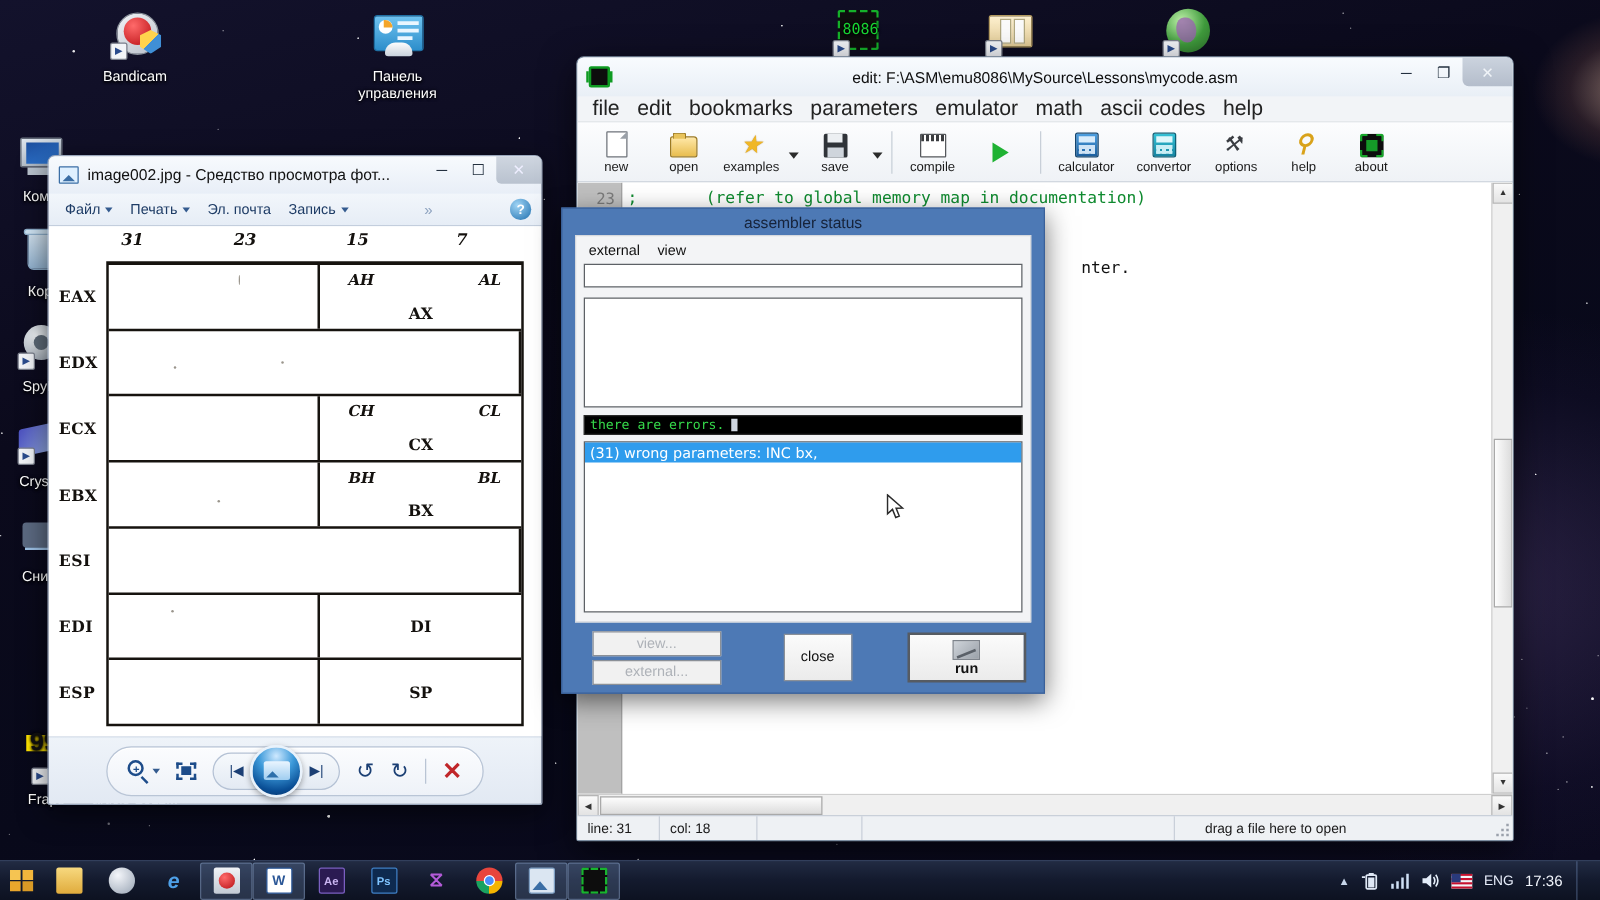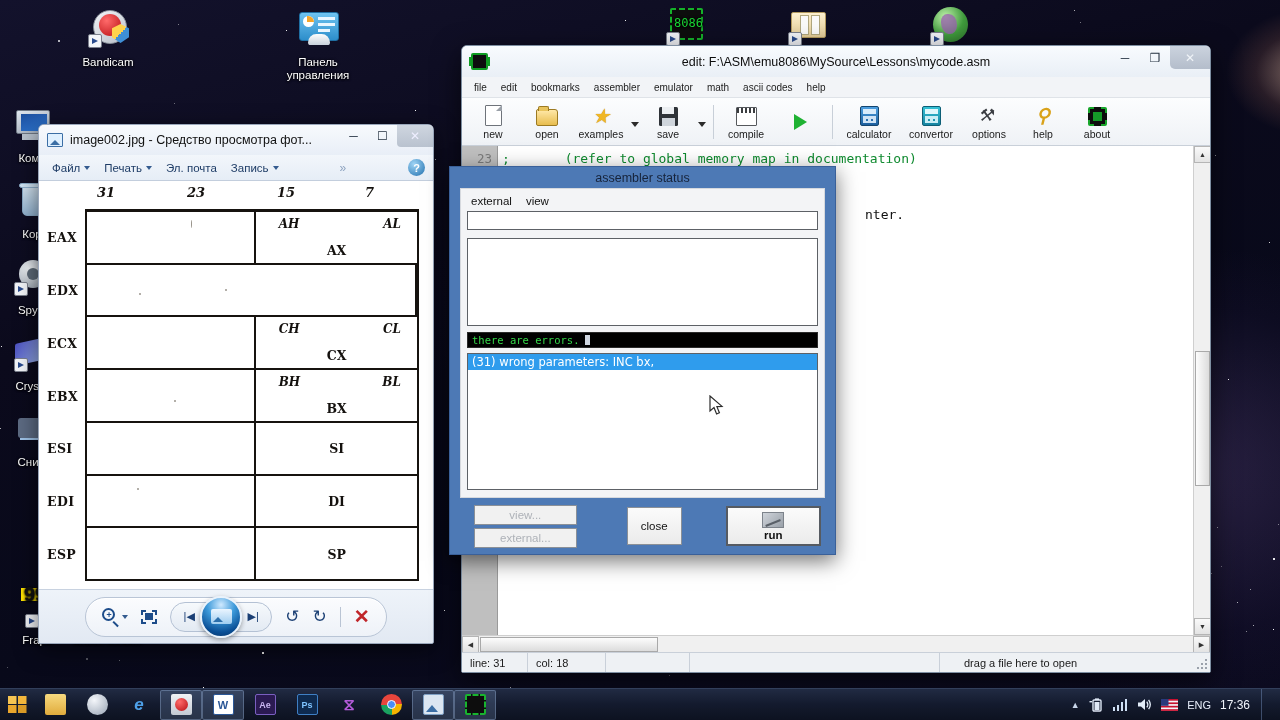--- a/index.html
+++ b/index.html
@@ -175,7 +175,7 @@
   .emu-wbtn.close { width:40px; background:linear-gradient(180deg,#cbd3de,#b4bdcb); color:#f0f4f8; border-radius:0 4px 0 5px; }
   #emu-menubar {
     height:21px; display:flex; align-items:center; gap:2px; padding:0 6px;
-    background:#f2f4f7; border-bottom:1px solid #dfe3e8; font-size:10px; color:#222;
+    background:#f2f4f7; border-bottom:1px solid #dfe3e8; font-size:17px; color:#222;
   }
   #emu-menubar span { padding:2px 6px; }
   #emu-toolbar {

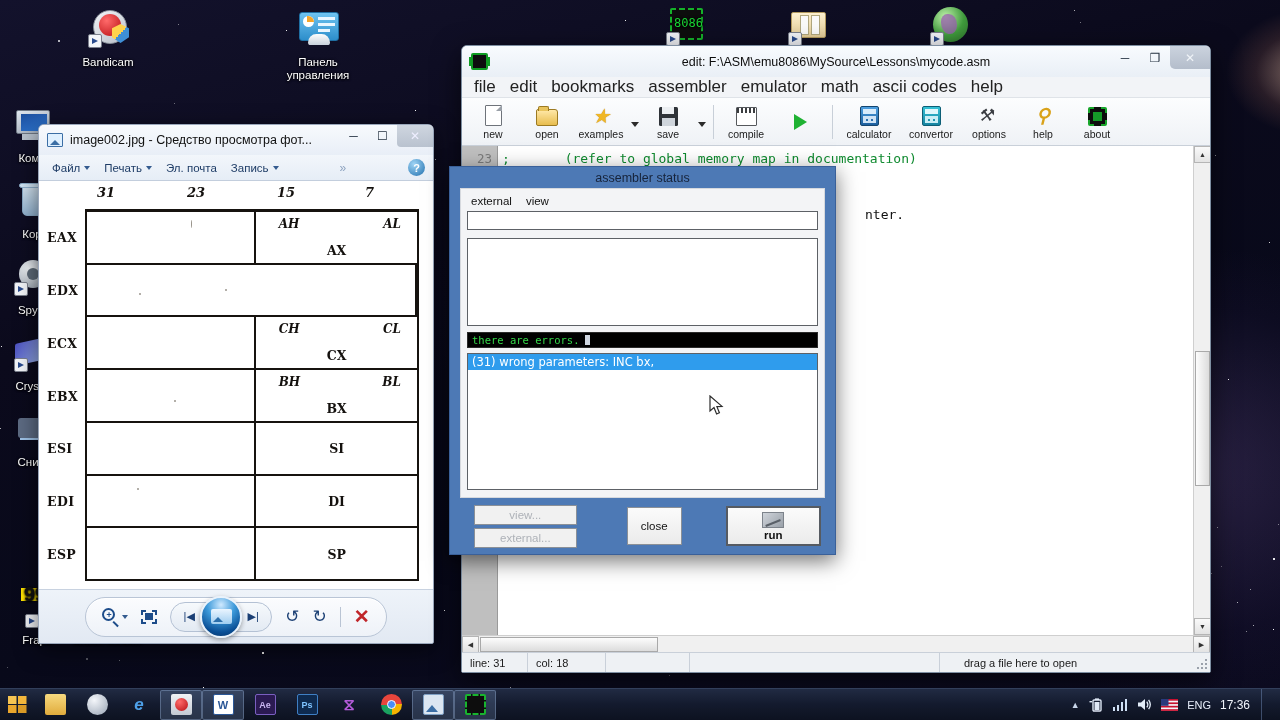--- a/index.html
+++ b/index.html
@@ -794,7 +794,7 @@
       <span>file</span>
       <span>edit</span>
       <span>bookmarks</span>
-      <span>assembler</span>
+      <span>parameters</span>
       <span>emulator</span>
       <span>math</span>
       <span>ascii codes</span>

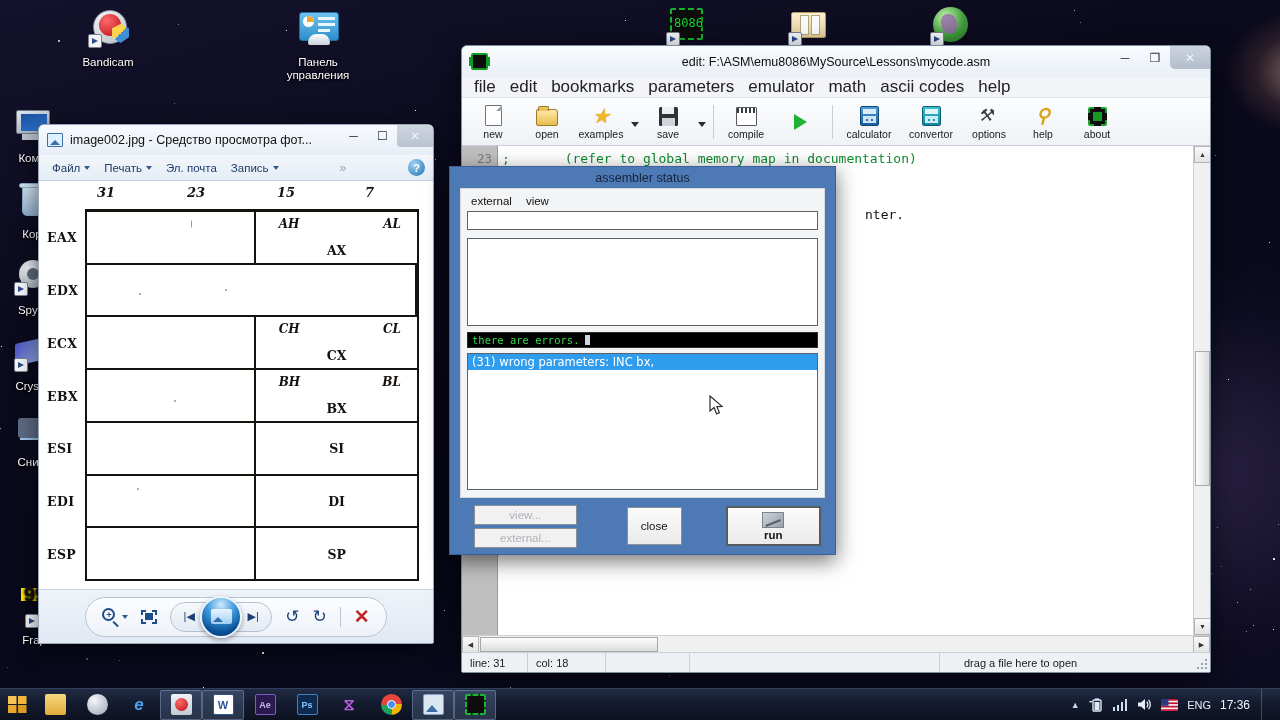--- a/index.html
+++ b/index.html
@@ -721,9 +721,6 @@
           <div class="regrow">
               <span class="reg-ename">ESI</span>
             <div class="reg-hi"></div>
-            <div class="reg-lo">
-                <span class="reg-x only">SI</span>
-              </div>
           </div>
           <div class="regrow">
               <span class="reg-ename">EDI</span>

